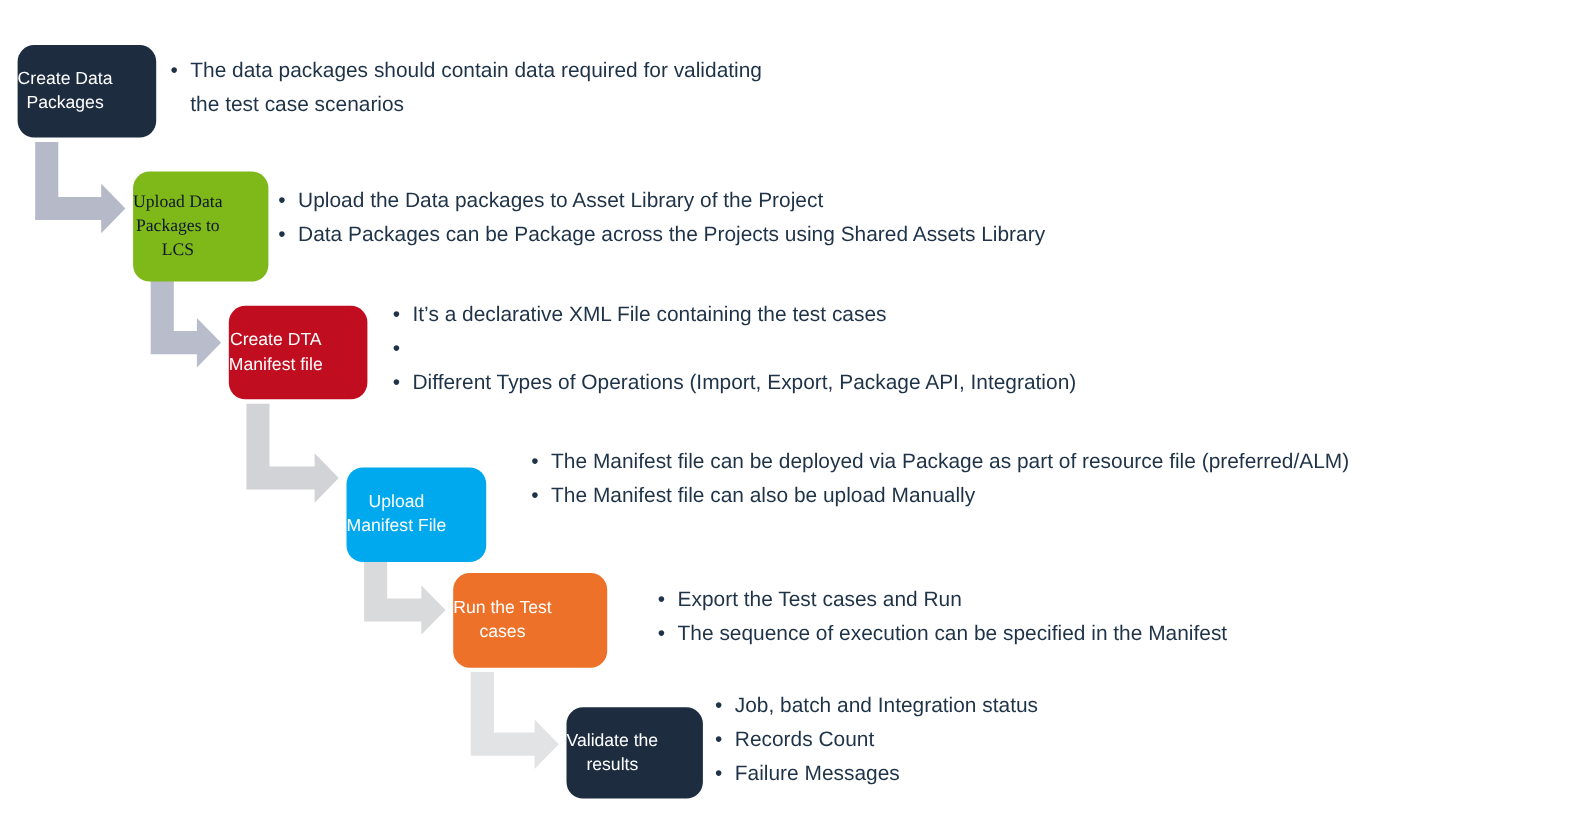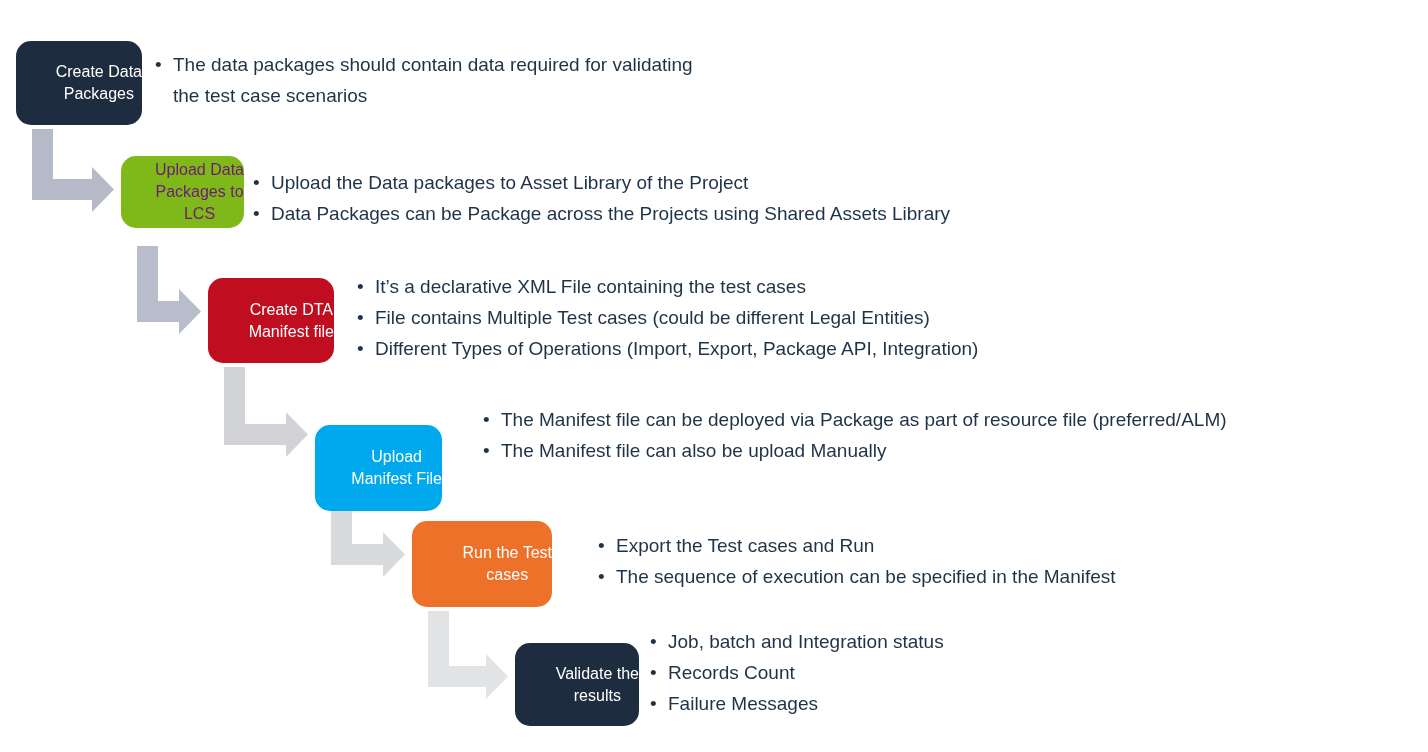--- a/index.html
+++ b/index.html
@@ -21,7 +21,7 @@
     border-radius: 15px;
     display: flex;
     align-items: center;
-    justify-content: flex-end;
+    justify-content: flex-start;
     text-align: center;
     font-size: 16px;
     line-height: 22px;

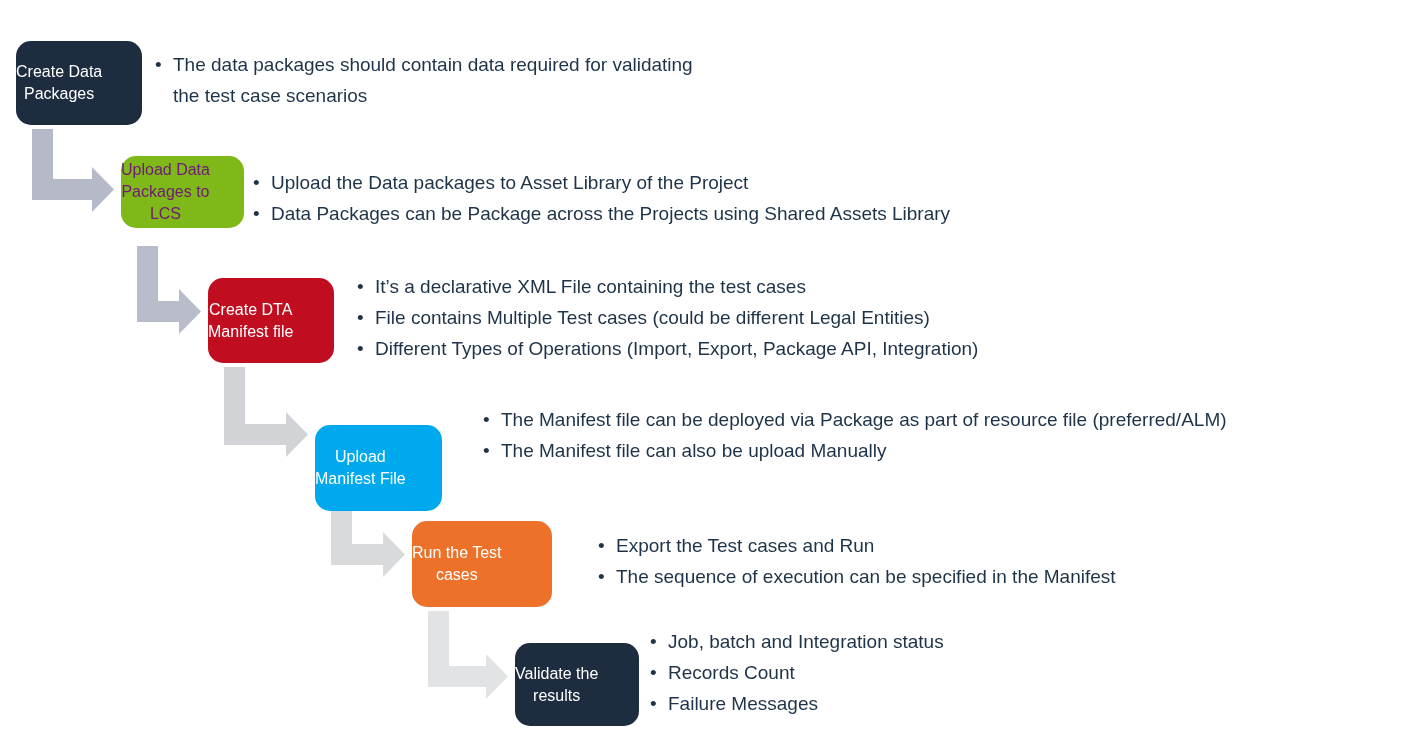--- a/index.html
+++ b/index.html
@@ -67,7 +67,7 @@
 the test case scenarios</span>
         </div>
       </div>
-      <div class="step-box" style="left: 121px; top: 156px; width: 123px; height: 72px; background: rgb(126, 184, 25); color: #701a75;"><span>Upload Data
+      <div class="step-box" style="left: 121px; top: 156px; width: 123px; height: 100px; background: rgb(126, 184, 25); color: #0f172a; font-family: Liberation Serif, serif;"><span>Upload Data
 Packages to
 LCS</span></div>
       <div class="bullets" style="left: 253px; top: 167px; color: rgb(31, 51, 72);">

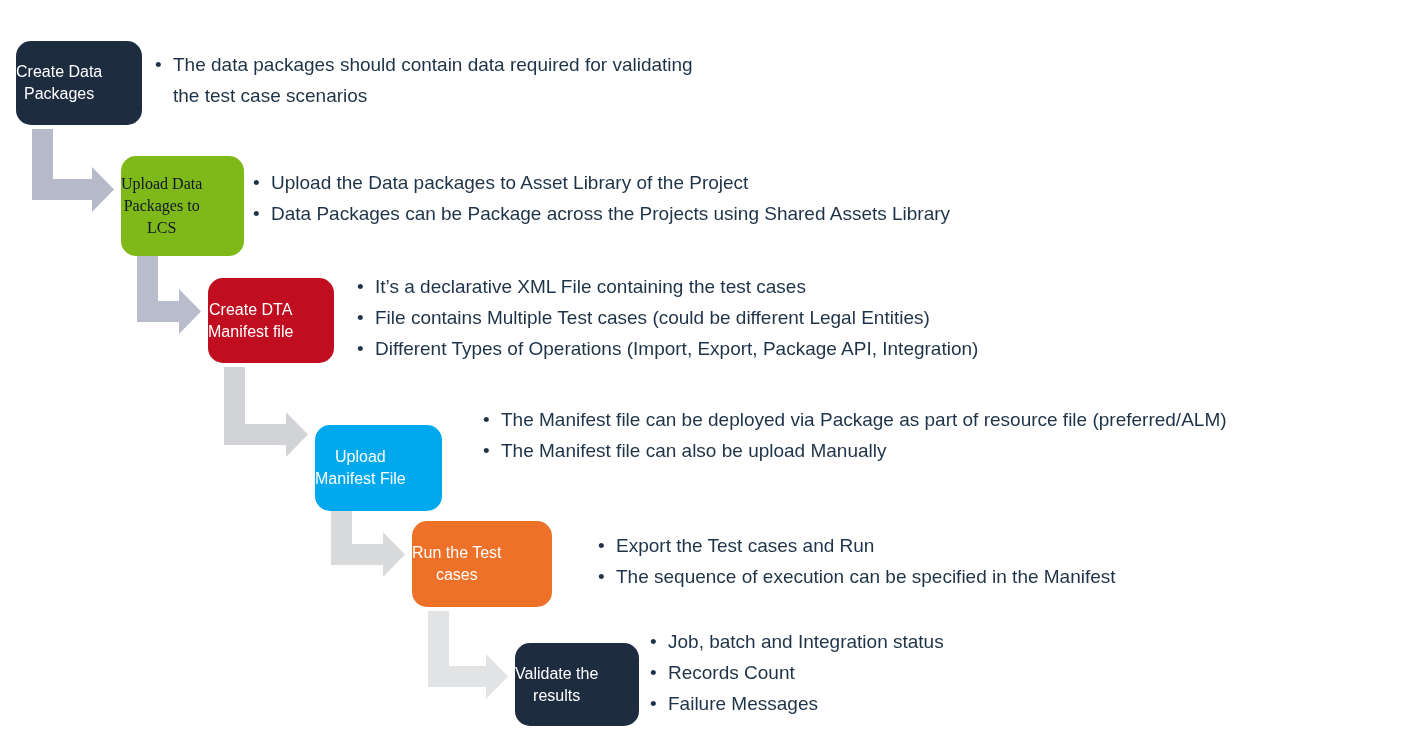--- a/index.html
+++ b/index.html
@@ -89,7 +89,6 @@
         </div>
         <div class="bullet">
           <span class="dot">•</span>
-          <span class="txt">File contains Multiple Test cases (could be different Legal Entities)</span>
         </div>
         <div class="bullet">
           <span class="dot">•</span>

